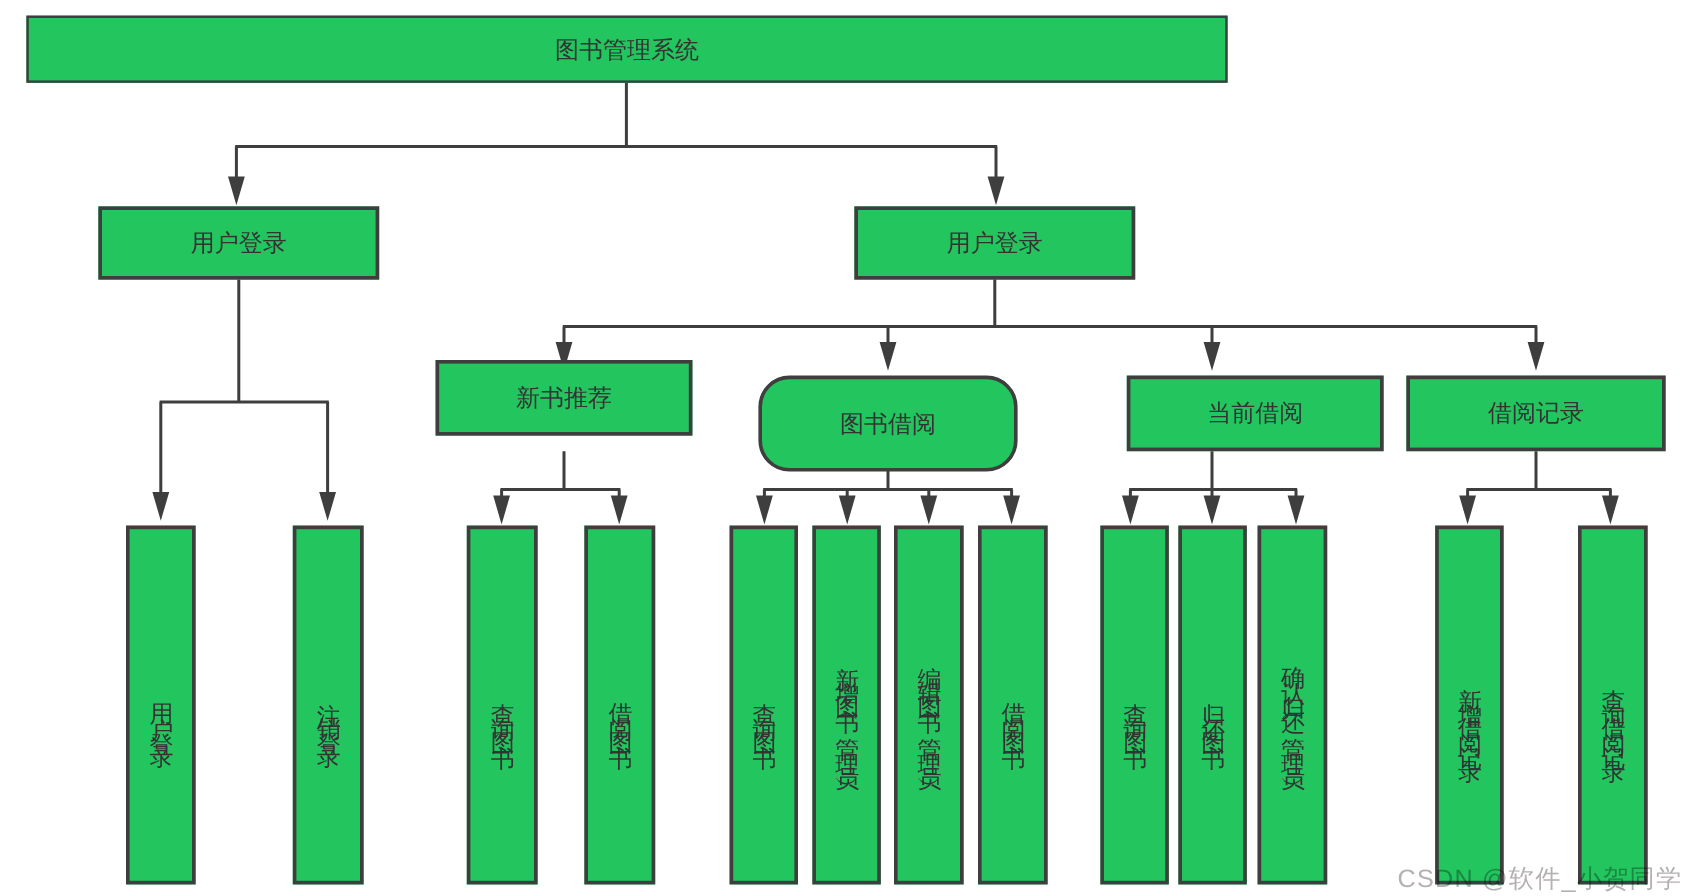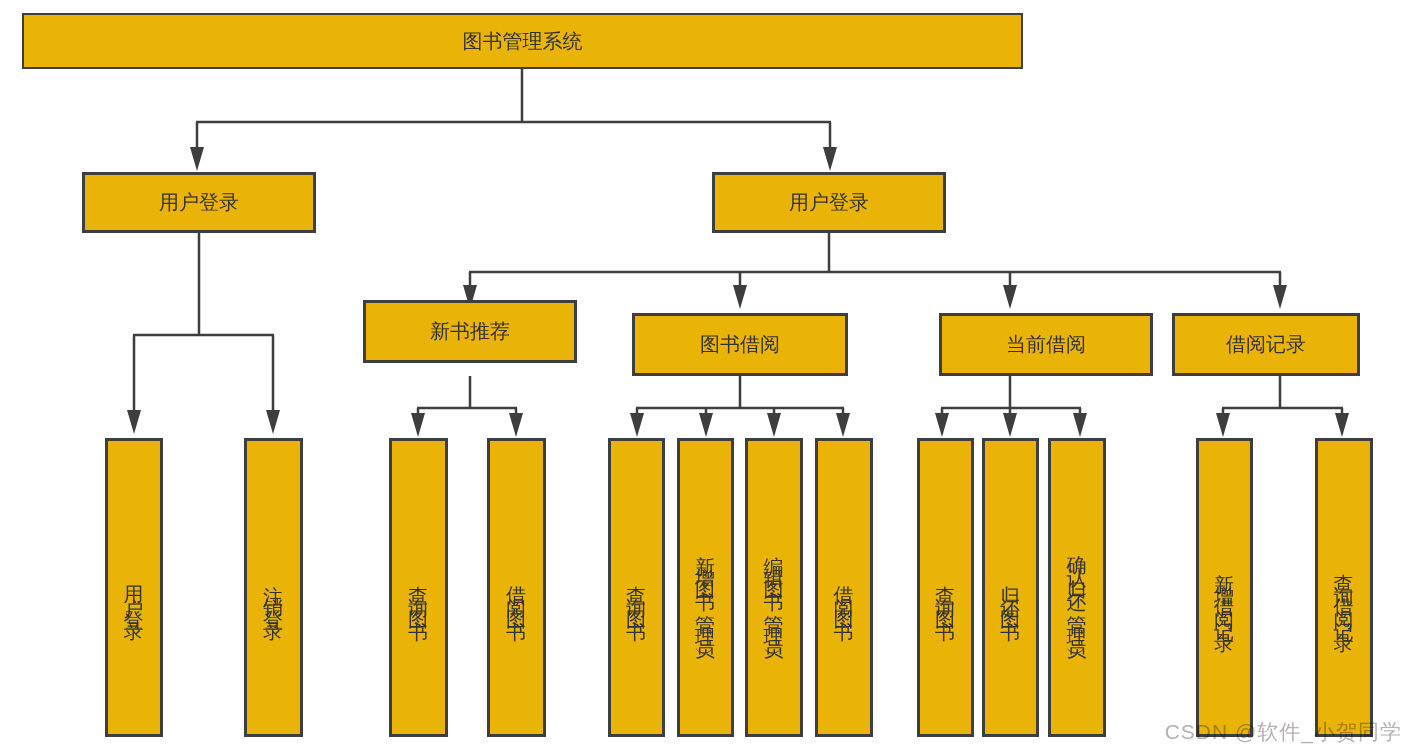--- a/index.html
+++ b/index.html
@@ -9,7 +9,7 @@
   }
   .connectors{position:absolute;left:0;top:0;z-index:1;}
   .box{
-    position:absolute;box-sizing:border-box;background:#eab308;
+    position:absolute;box-sizing:border-box;background:#22c55e;
     border:3px solid var(--line,#3e3e3e);
     display:flex;align-items:center;justify-content:center;
     color:var(--ink,#333);z-index:2;

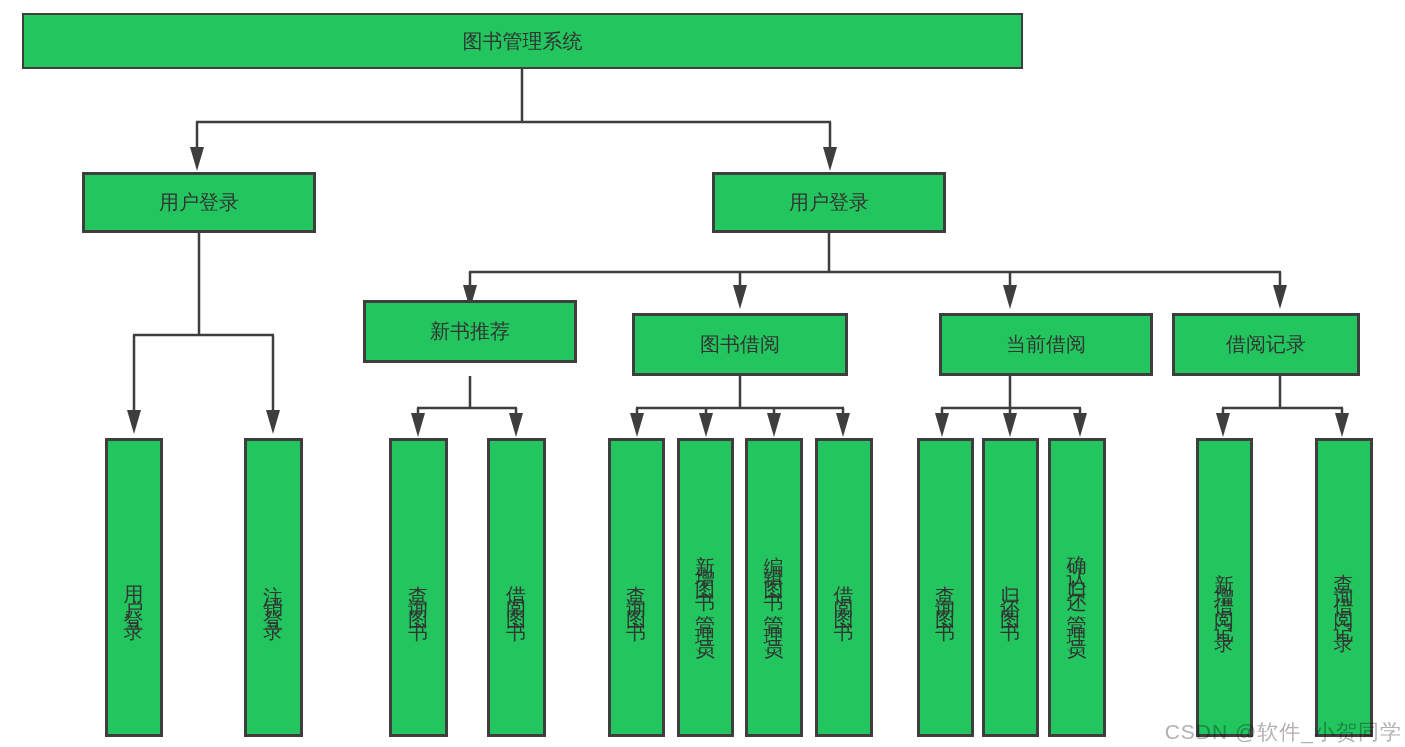--- a/index.html
+++ b/index.html
@@ -86,7 +86,7 @@
   <div class="box" style="left:363px;top:300px;width:214px;height:63px;">
     <span class="h-label">新书推荐</span>
   </div>
-  <div class="box" style="left:632px;top:313px;width:216px;height:63px;">
+  <div class="box" style="left:632px;top:313px;width:216px;height:80px;border-radius:26px;">
     <span class="h-label">图书借阅</span>
   </div>
   <div class="box" style="left:903px;top:313px;width:214px;height:63px;margin-left:36px;">

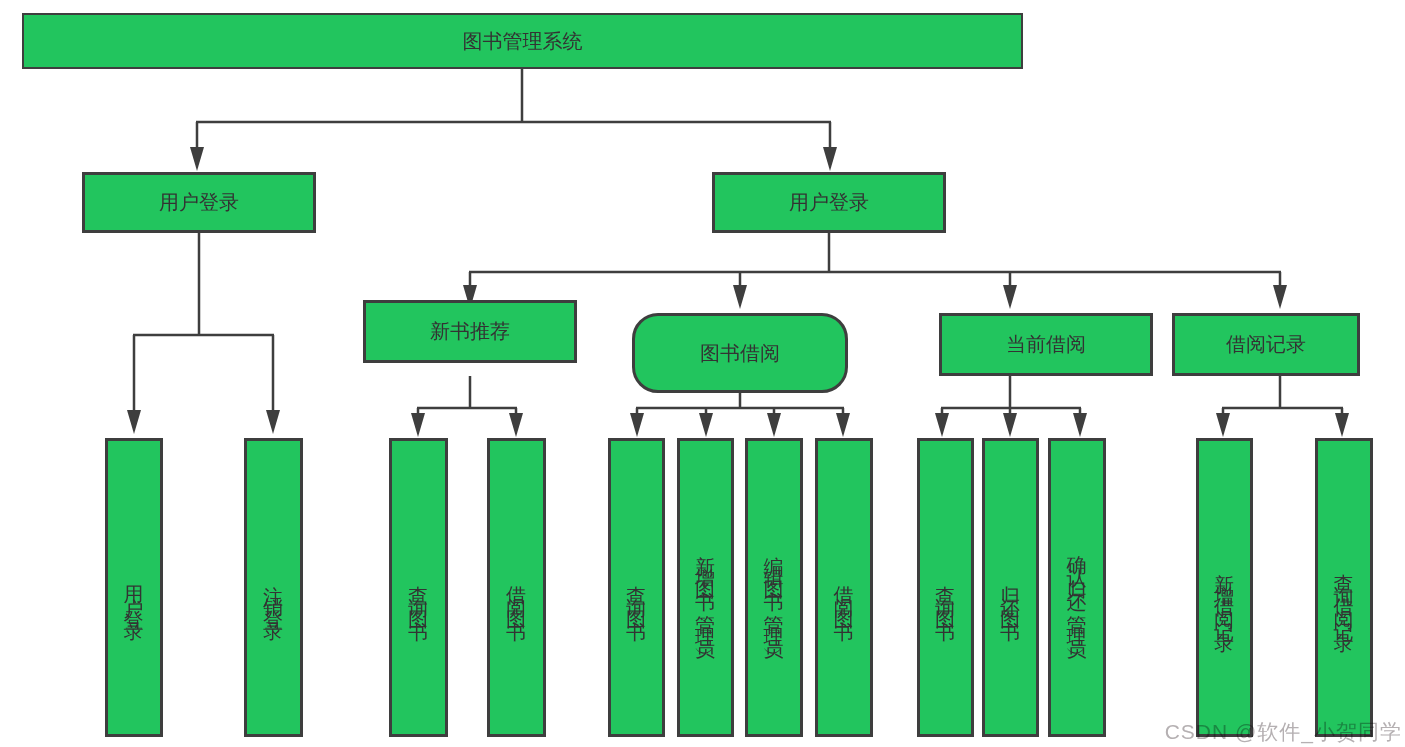--- a/index.html
+++ b/index.html
@@ -92,7 +92,7 @@
   <div class="box" style="left:903px;top:313px;width:214px;height:63px;margin-left:36px;">
     <span class="h-label">当前借阅</span>
   </div>
-  <div class="box" style="left:1172px;top:313px;width:188px;height:63px;text-align:center;">
+  <div class="box" style="left:1172px;top:313px;width:216px;height:63px;text-align:center;">
     <span class="h-label">借阅记录</span>
   </div>
 

